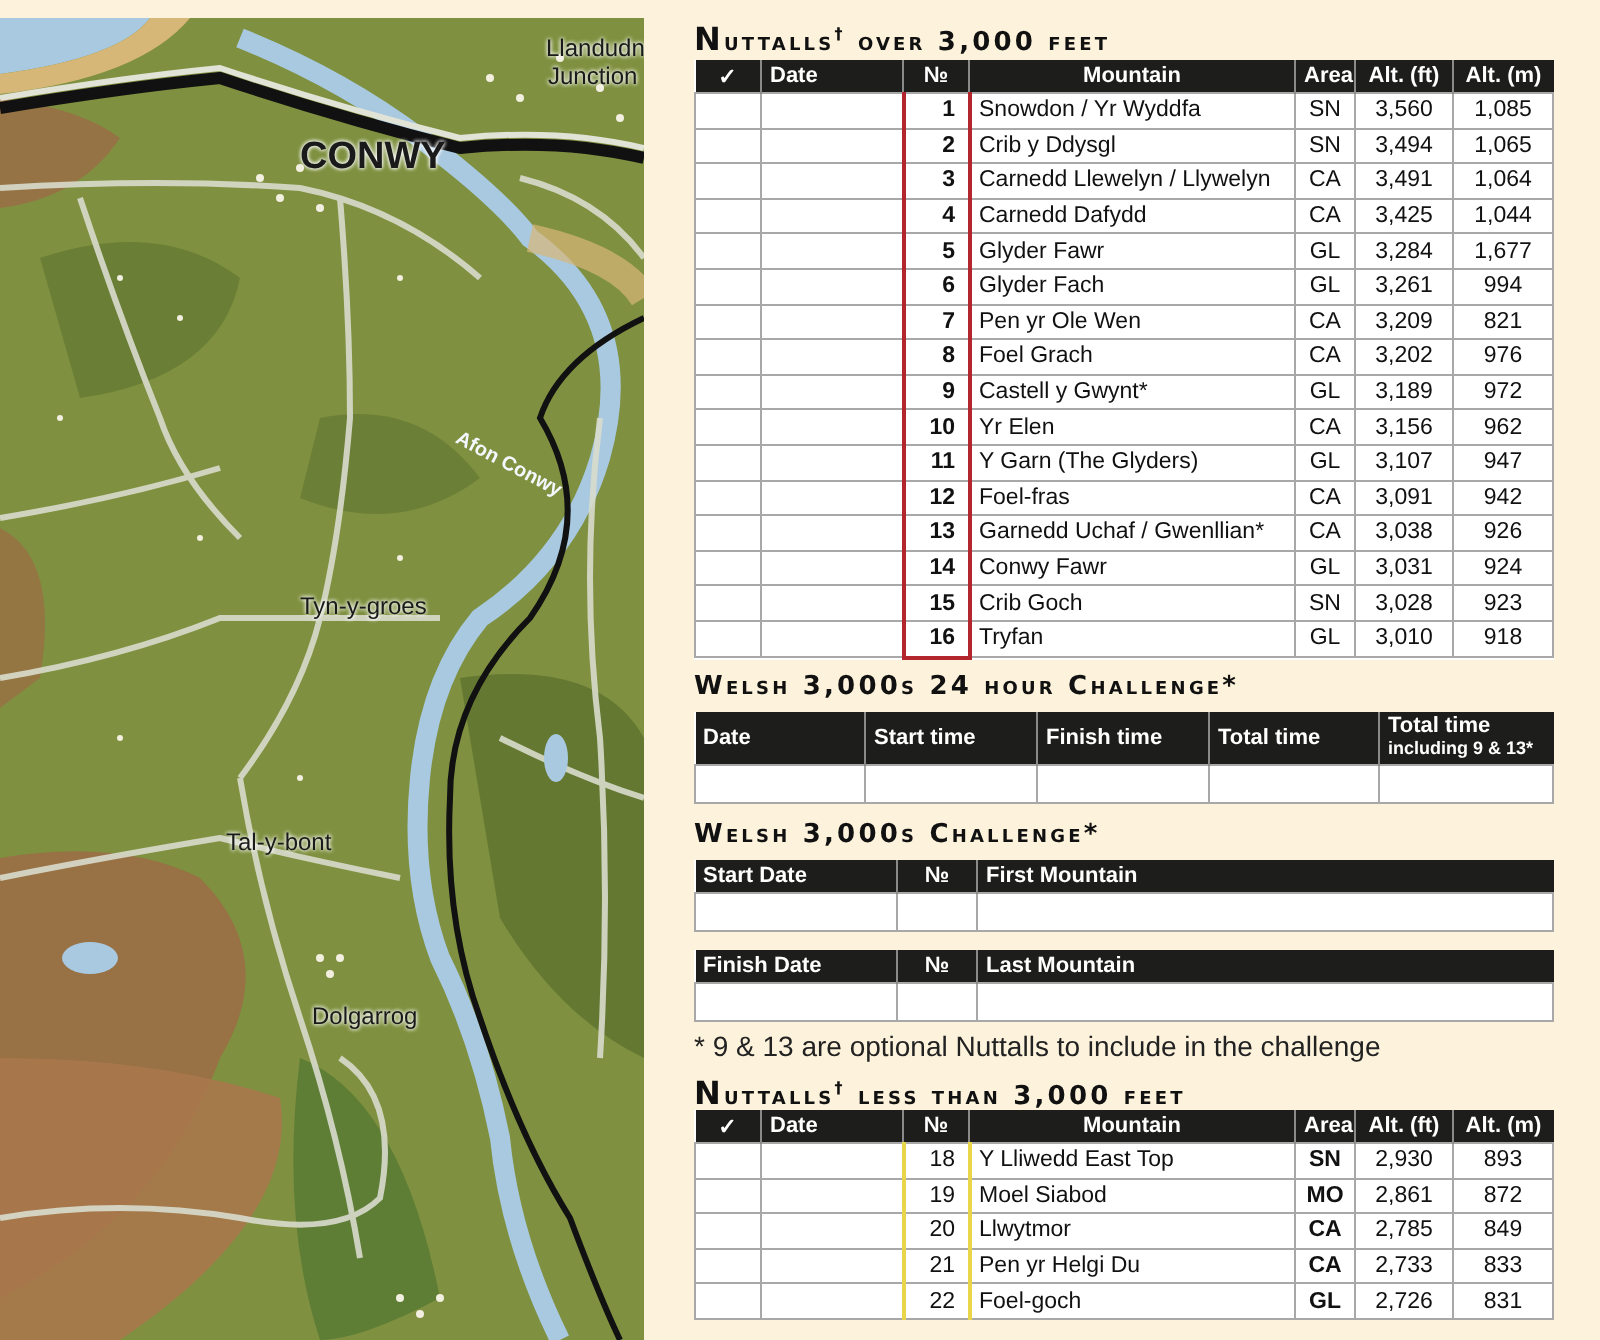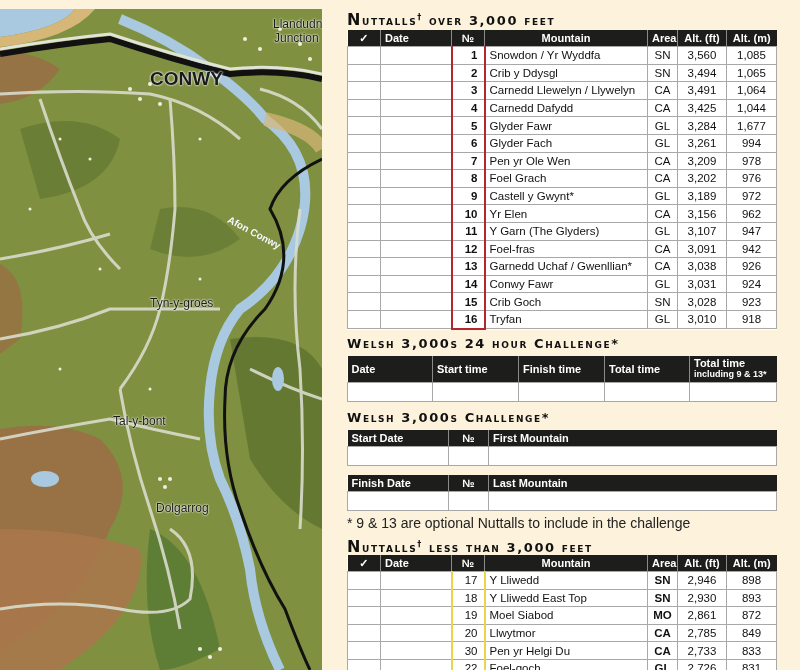--- a/index.html
+++ b/index.html
@@ -202,7 +202,7 @@
           <td>Pen yr Ole Wen</td>
           <td class="c">CA</td>
           <td class="c">3,209</td>
-          <td class="c">978</td>
+          <td class="c">821</td>
         </tr>
         <tr>
           <td></td>

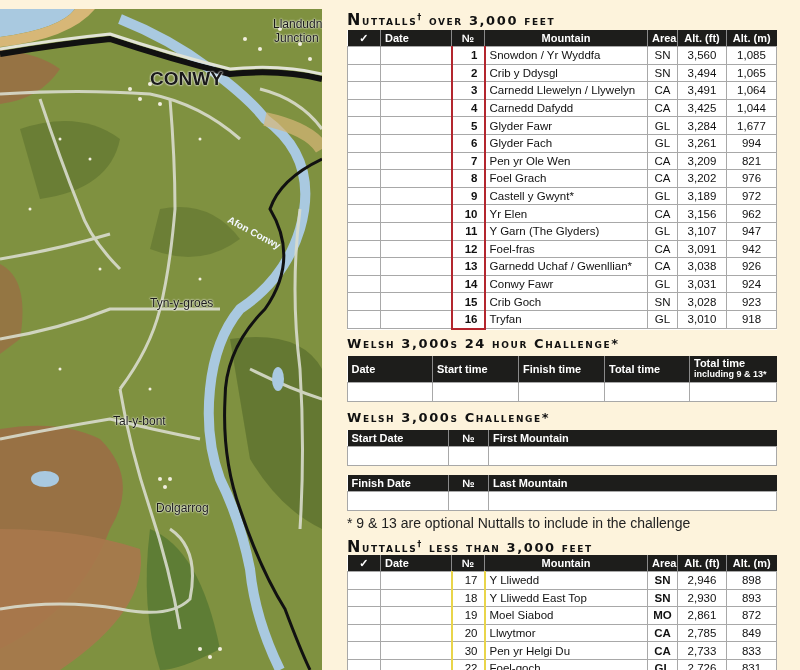--- a/index.html
+++ b/index.html
@@ -387,15 +387,6 @@
         <tr>
           <td></td>
           <td></td>
-          <td class="num numcell">17</td>
-          <td>Y Lliwedd</td>
-          <td class="c" style="font-weight: bold;">SN</td>
-          <td class="c">2,946</td>
-          <td class="c">898</td>
-        </tr>
-        <tr>
-          <td></td>
-          <td></td>
           <td class="num numcell">18</td>
           <td>Y Lliwedd East Top</td>
           <td class="c" style="font-weight: bold;">SN</td>

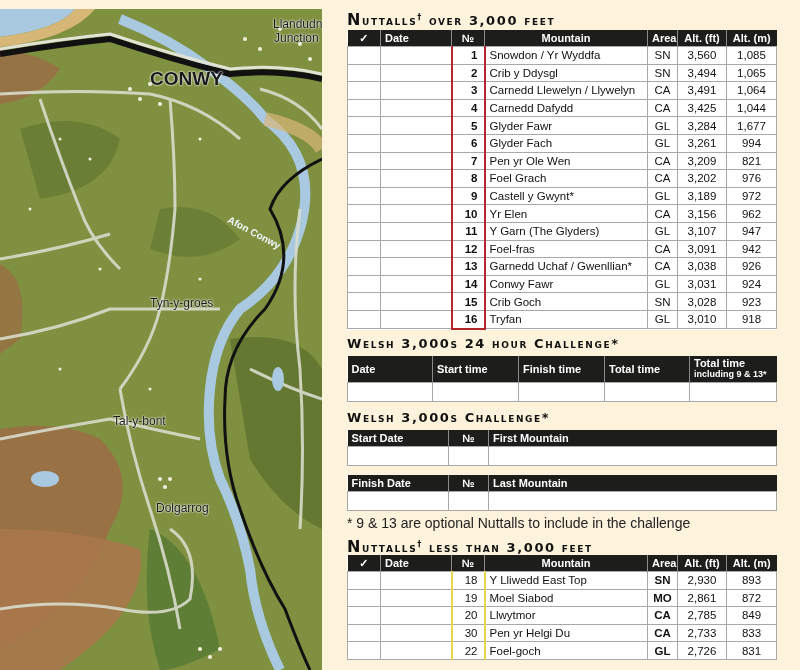--- a/index.html
+++ b/index.html
@@ -414,7 +414,7 @@
         <tr>
           <td></td>
           <td></td>
-          <td class="num numcell">30</td>
+          <td class="num numcell">21</td>
           <td>Pen yr Helgi Du</td>
           <td class="c" style="font-weight: bold;">CA</td>
           <td class="c">2,733</td>

